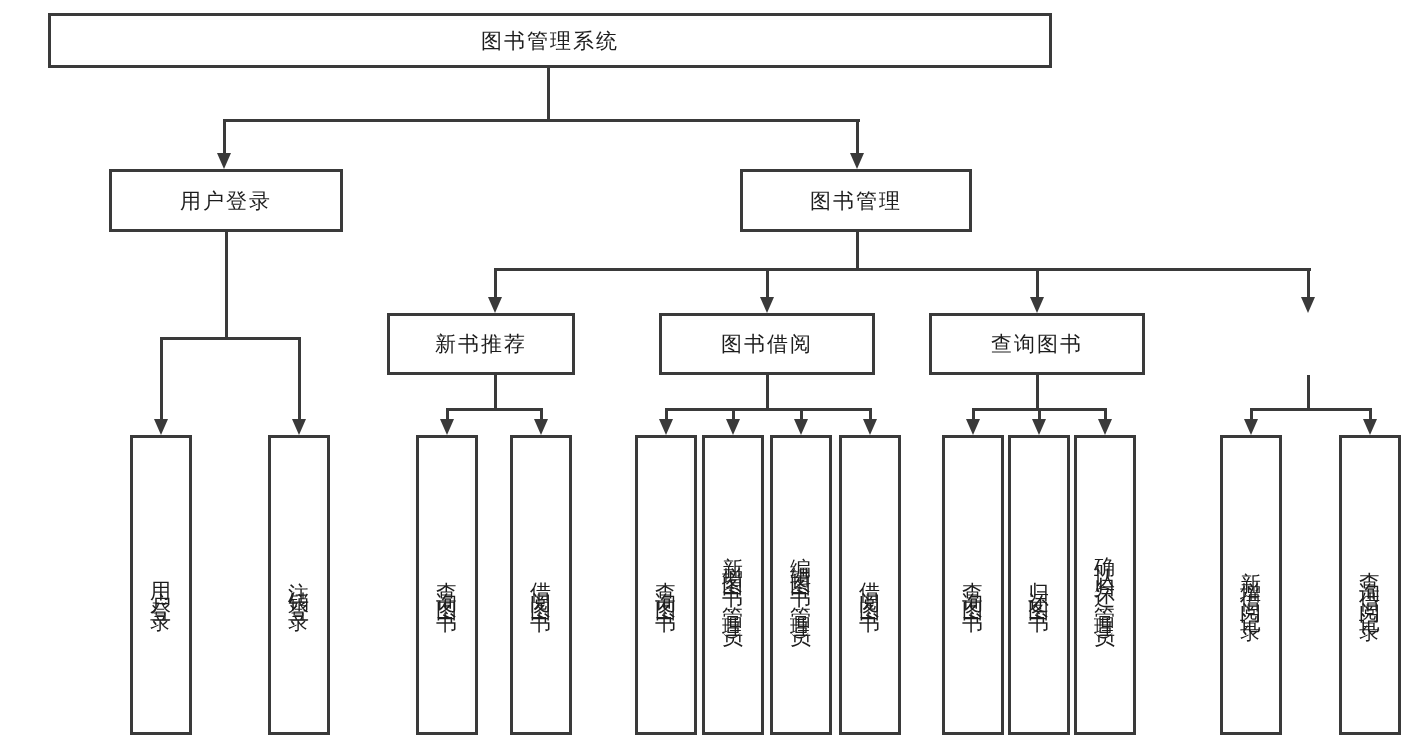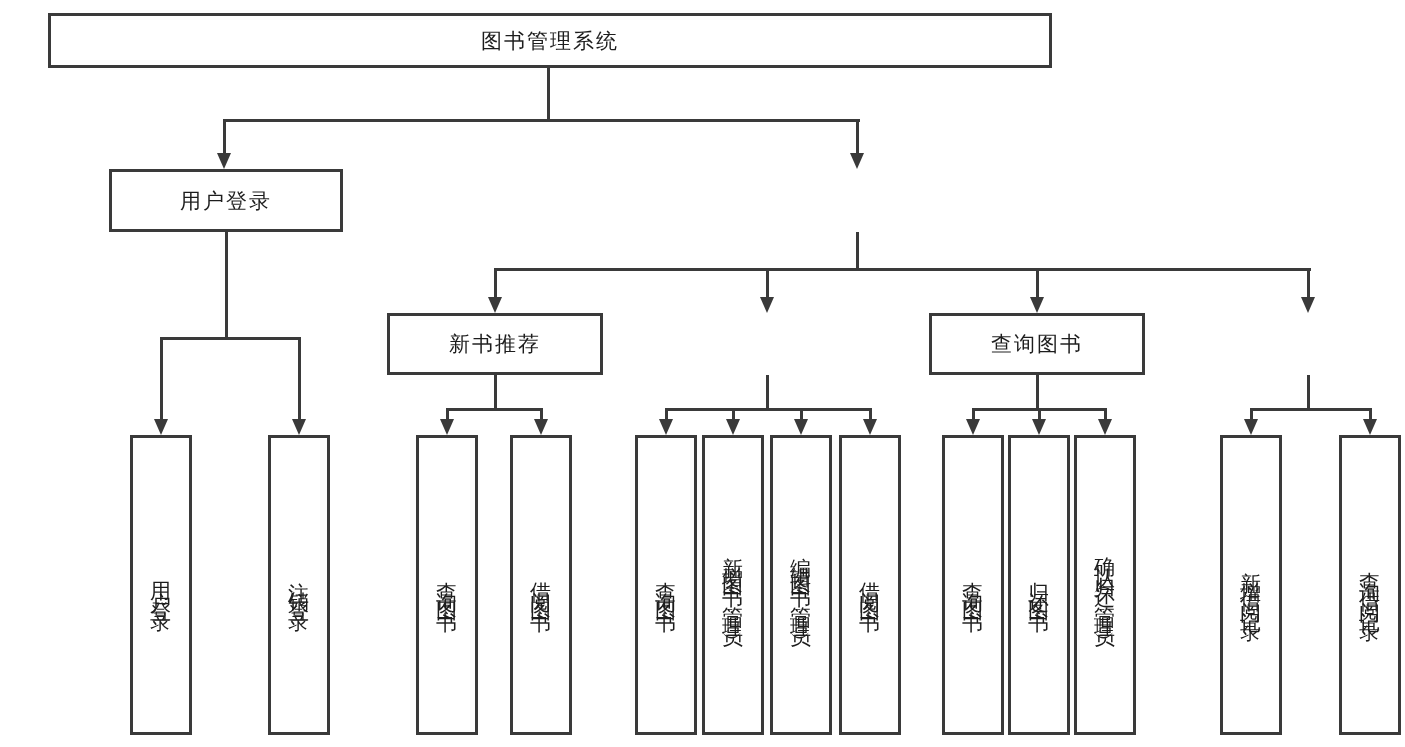--- a/index.html
+++ b/index.html
@@ -73,6 +73,9 @@
 
   <div class="box" style="left:82px; top:169px; width:234px; height:63px;">
     <span class="hlabel">用户登录</span>
+  </div>
+  <div class="box" style="left:713px; top:169px; width:232px; height:63px;">
+    <span class="hlabel">图书管理</span>
   </div>
 
   <div class="vl" style="left:198px; top:232px; height:108px;"></div>

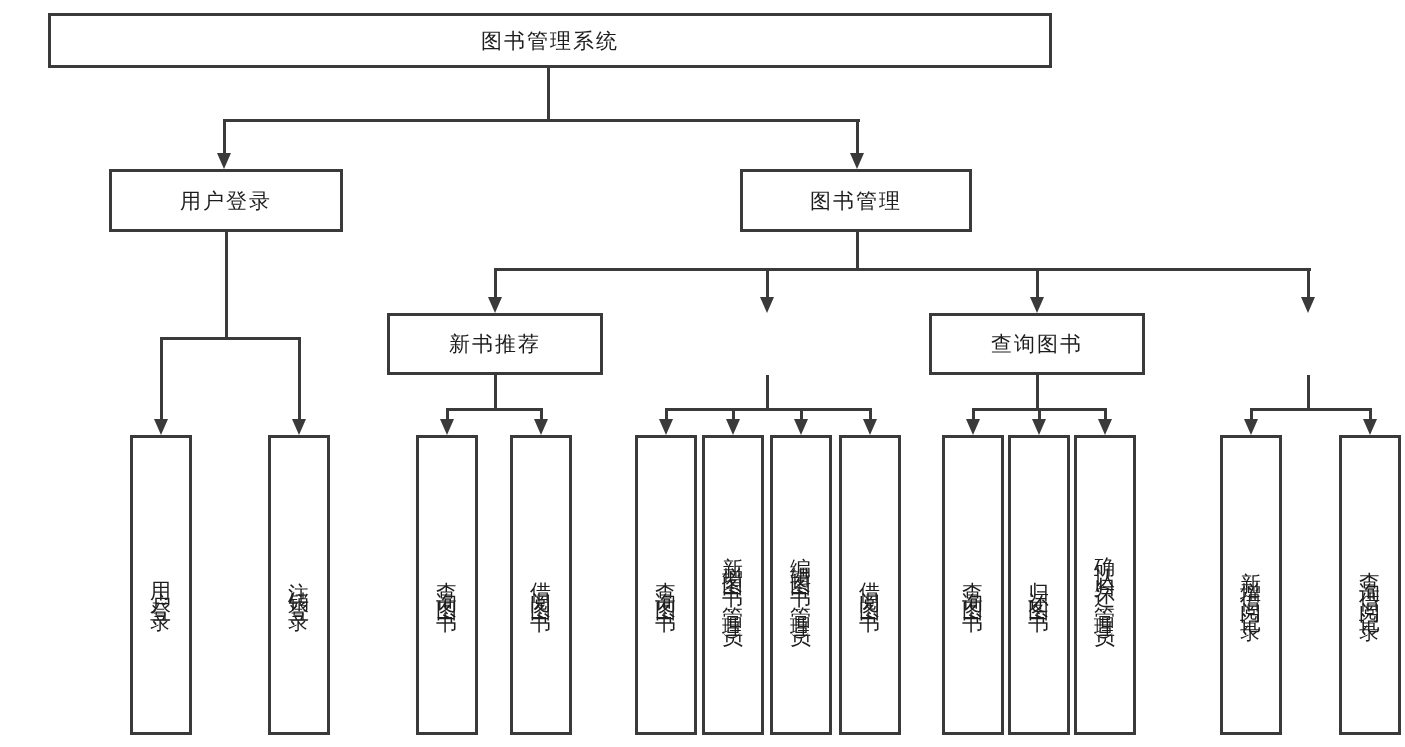--- a/index.html
+++ b/index.html
@@ -96,7 +96,7 @@
   <div class="vl" style="left:1280px; top:268px; height:31px;"></div>
   <div class="ah" style="left:1274px; top:297px;"></div>
 
-  <div class="box" style="left:360px; top:313px; width:216px; height:62px;">
+  <div class="box" style="left:360px; top:313px; width:188px; height:62px;">
     <span class="hlabel">新书推荐</span>
   </div>
   <div class="box" style="left:902px; top:313px; width:216px; height:62px;">

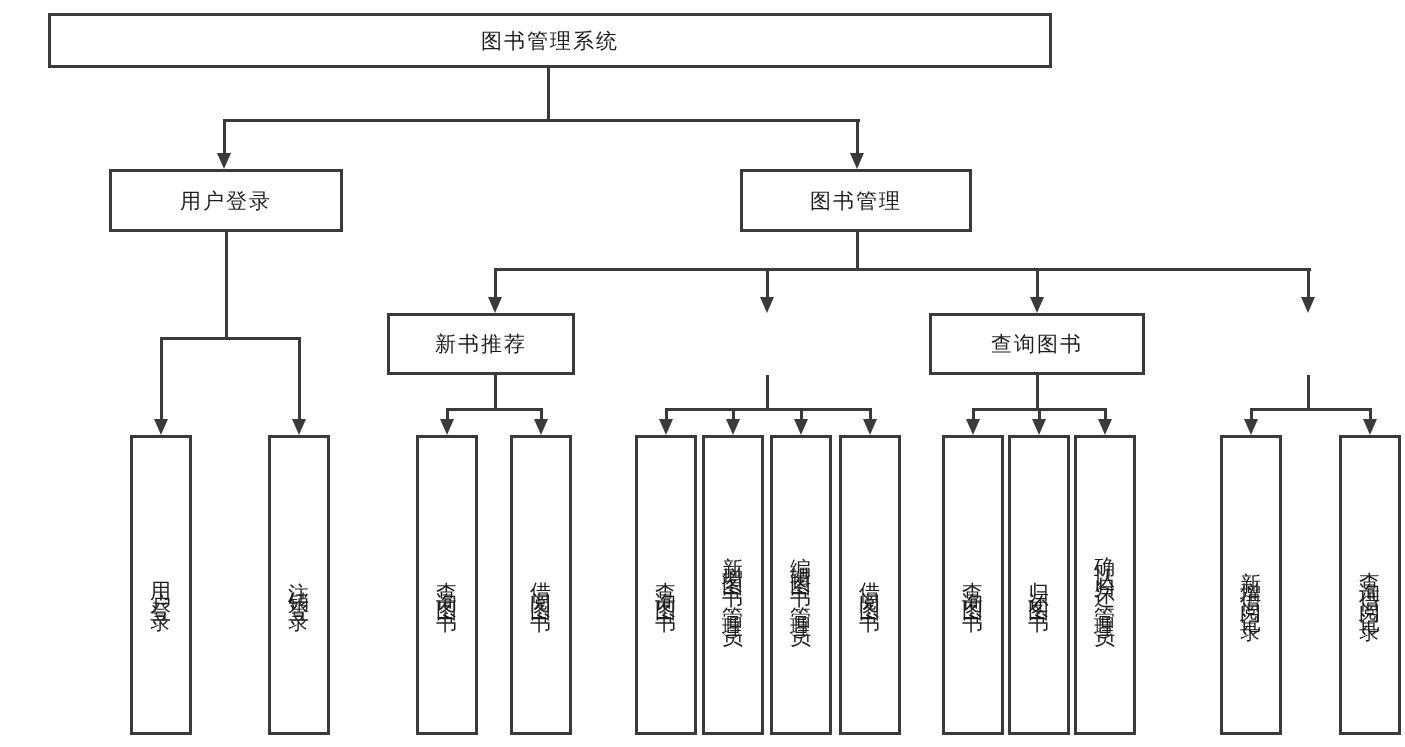--- a/index.html
+++ b/index.html
@@ -99,6 +99,9 @@
   <div class="box" style="left:360px; top:313px; width:188px; height:62px;">
     <span class="hlabel">新书推荐</span>
   </div>
+  <div class="box" style="left:632px; top:313px; width:216px; height:62px;">
+    <span class="hlabel">图书借阅</span>
+  </div>
   <div class="box" style="left:902px; top:313px; width:216px; height:62px;">
     <span class="hlabel">查询图书</span>
   </div>

